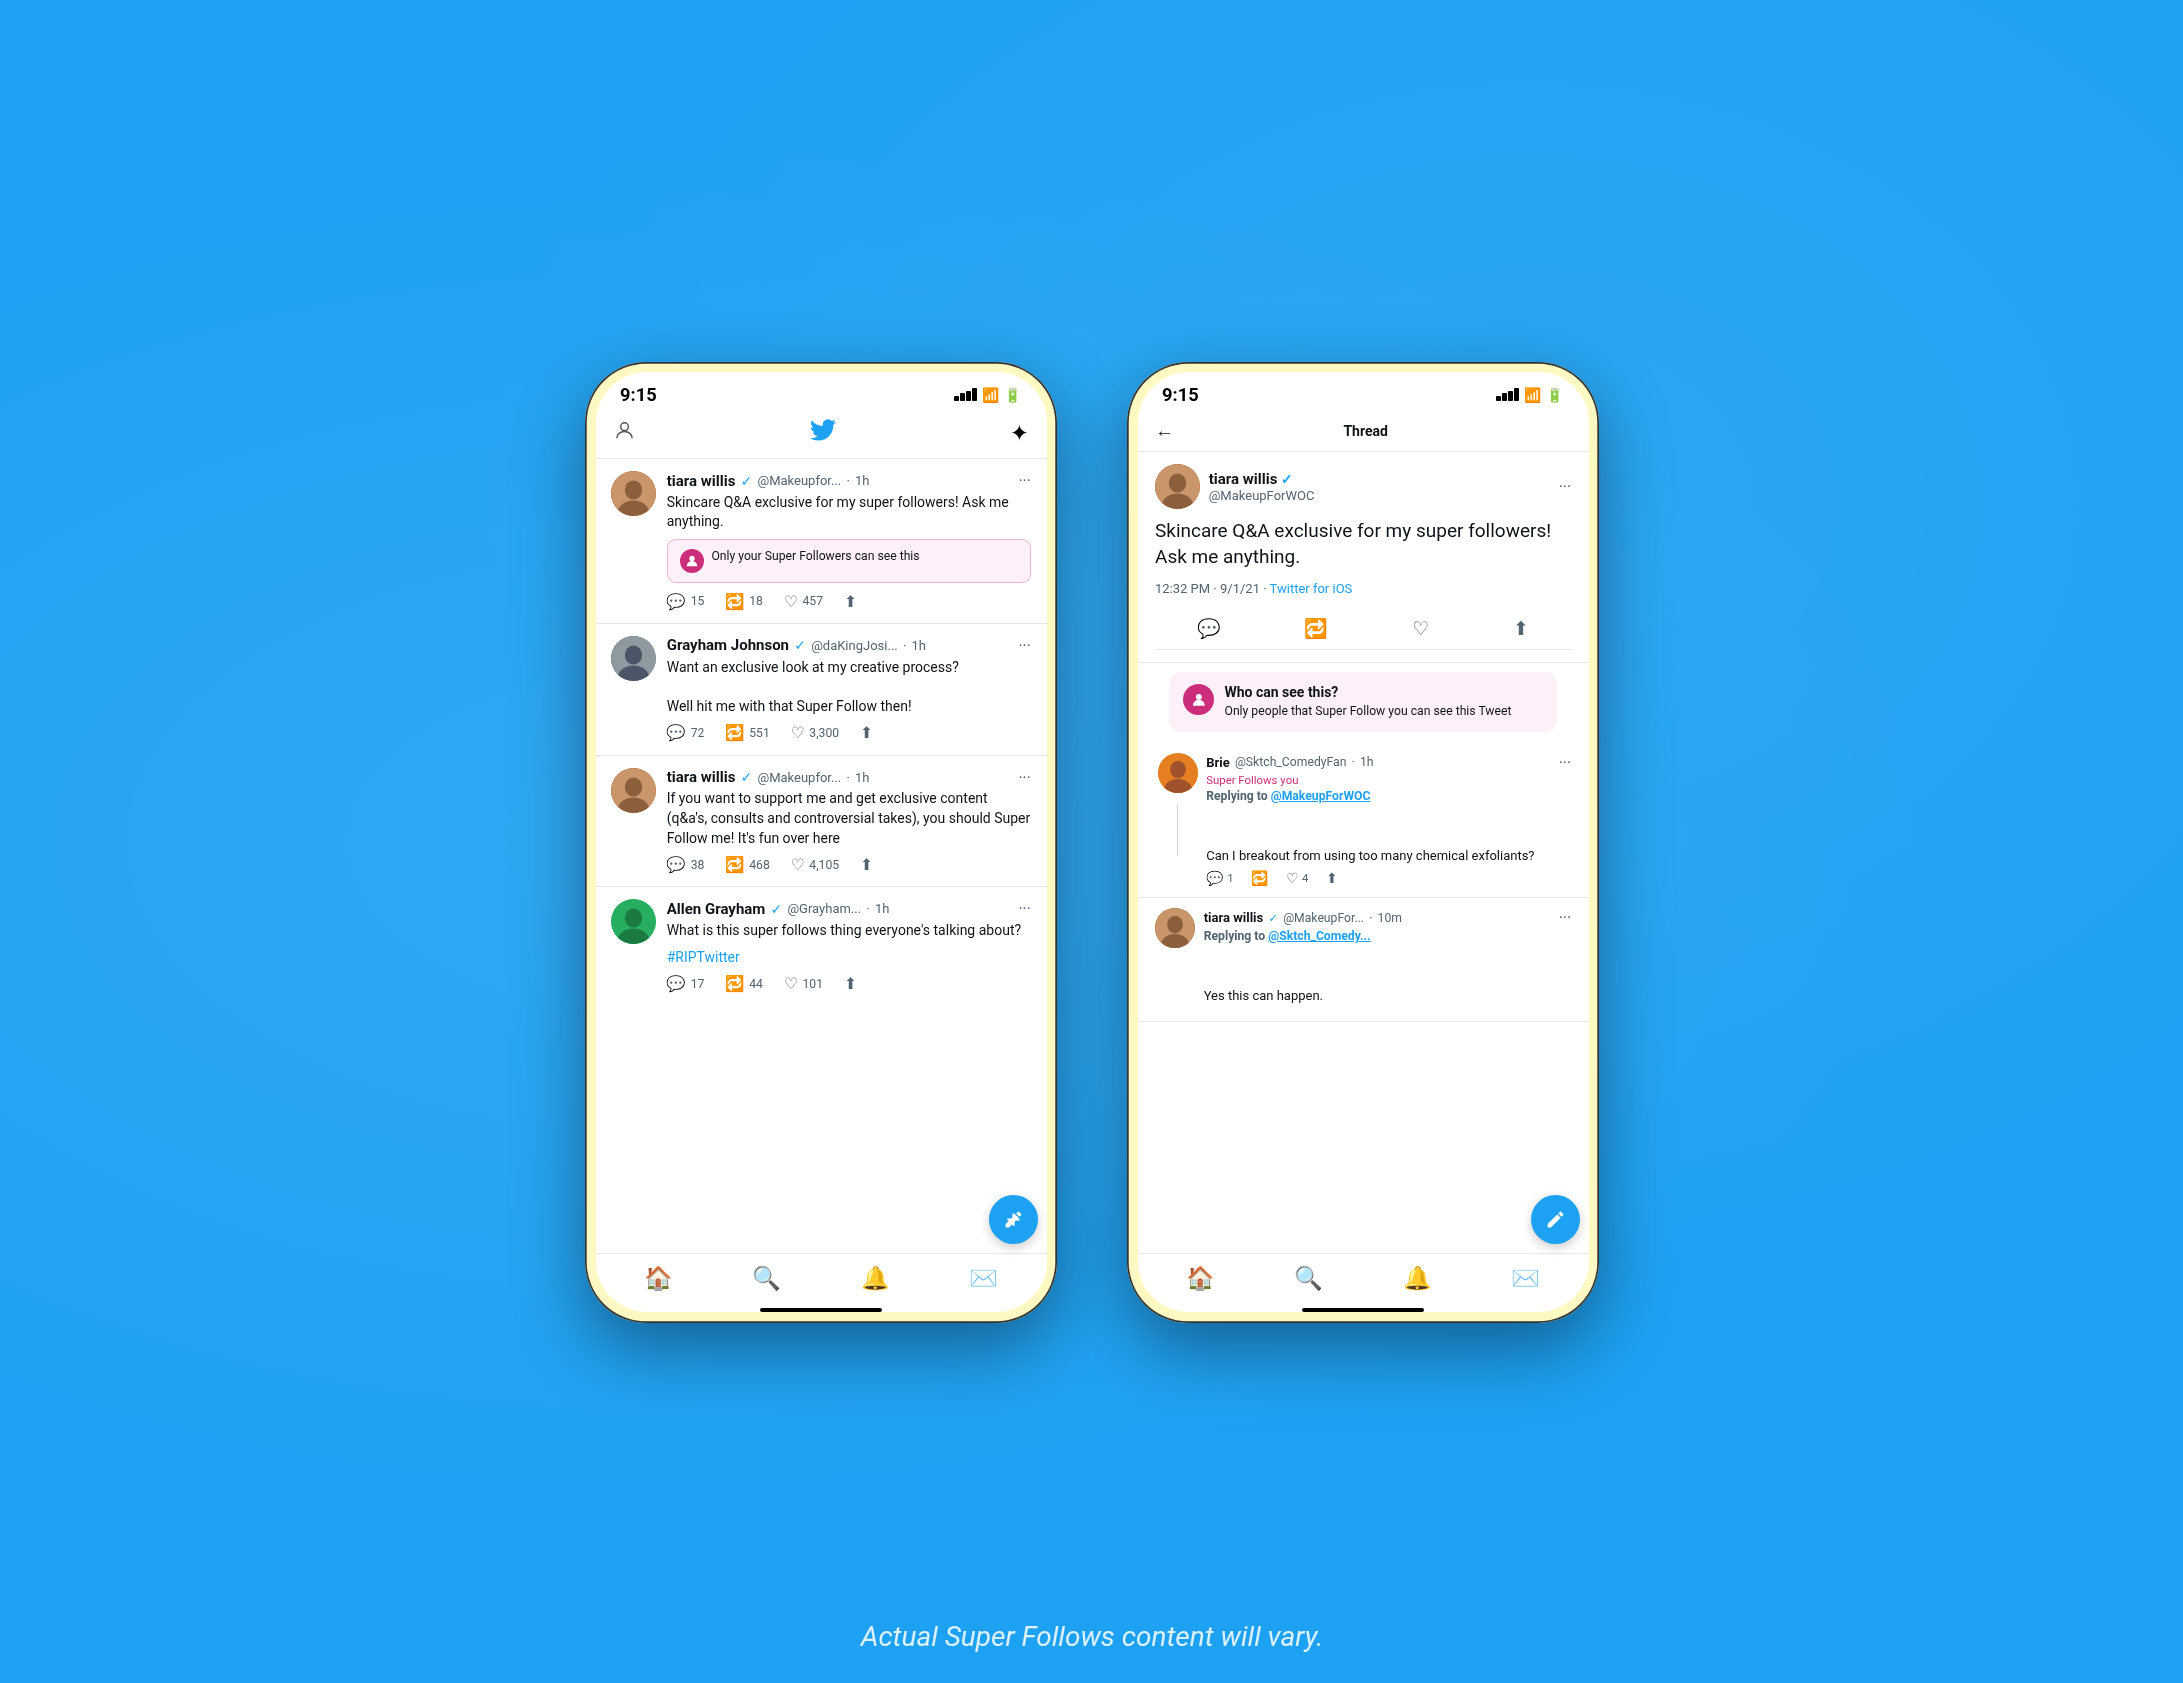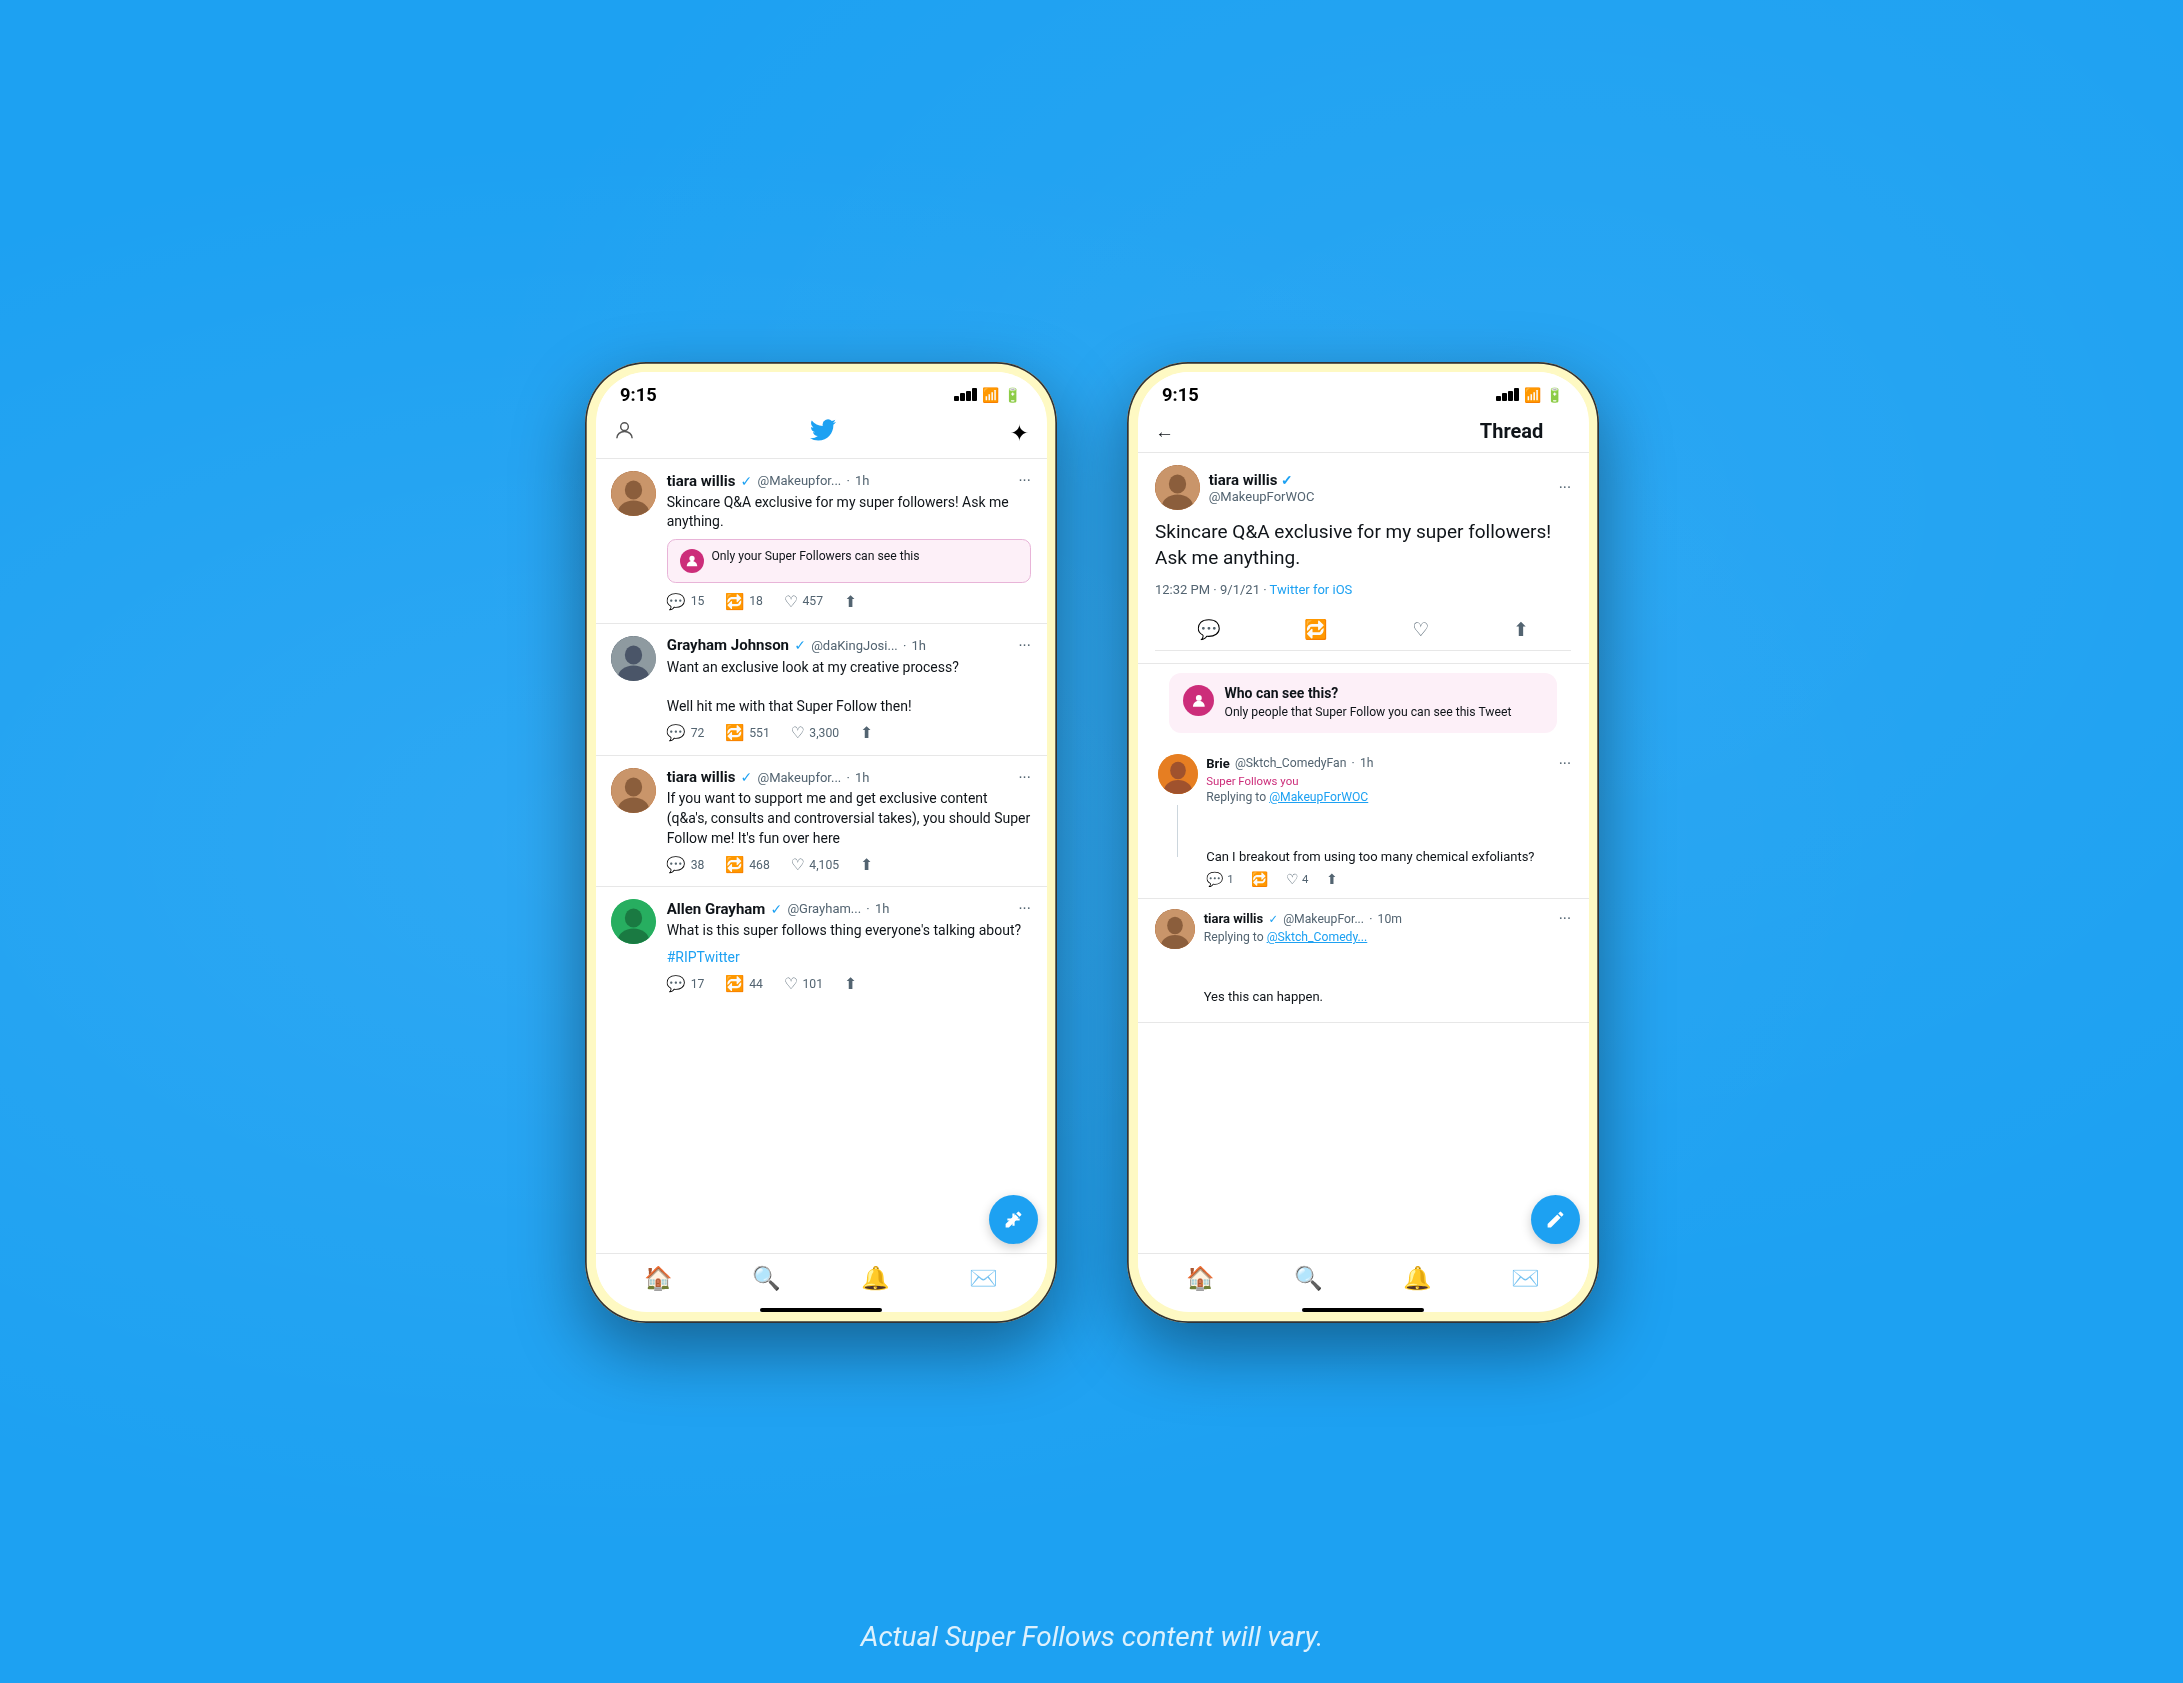--- a/index.html
+++ b/index.html
@@ -199,7 +199,7 @@
       gap: 14px;
     }
     .back-arrow { font-size: 19px; color: #0f1419; cursor: pointer; }
-    .thread-title { font-size: 20px; font-weight: 700; color: #0f1419; flex: 1; text-align: right; }
+    .thread-title { font-size: 14px; font-weight: 700; color: #0f1419; flex: 1; text-align: center; }
     .thread-more { font-size: 17.5px; color: transparent; }
     .thread-content { flex: 1; overflow: hidden; padding: 0; }
     .thread-tweet {

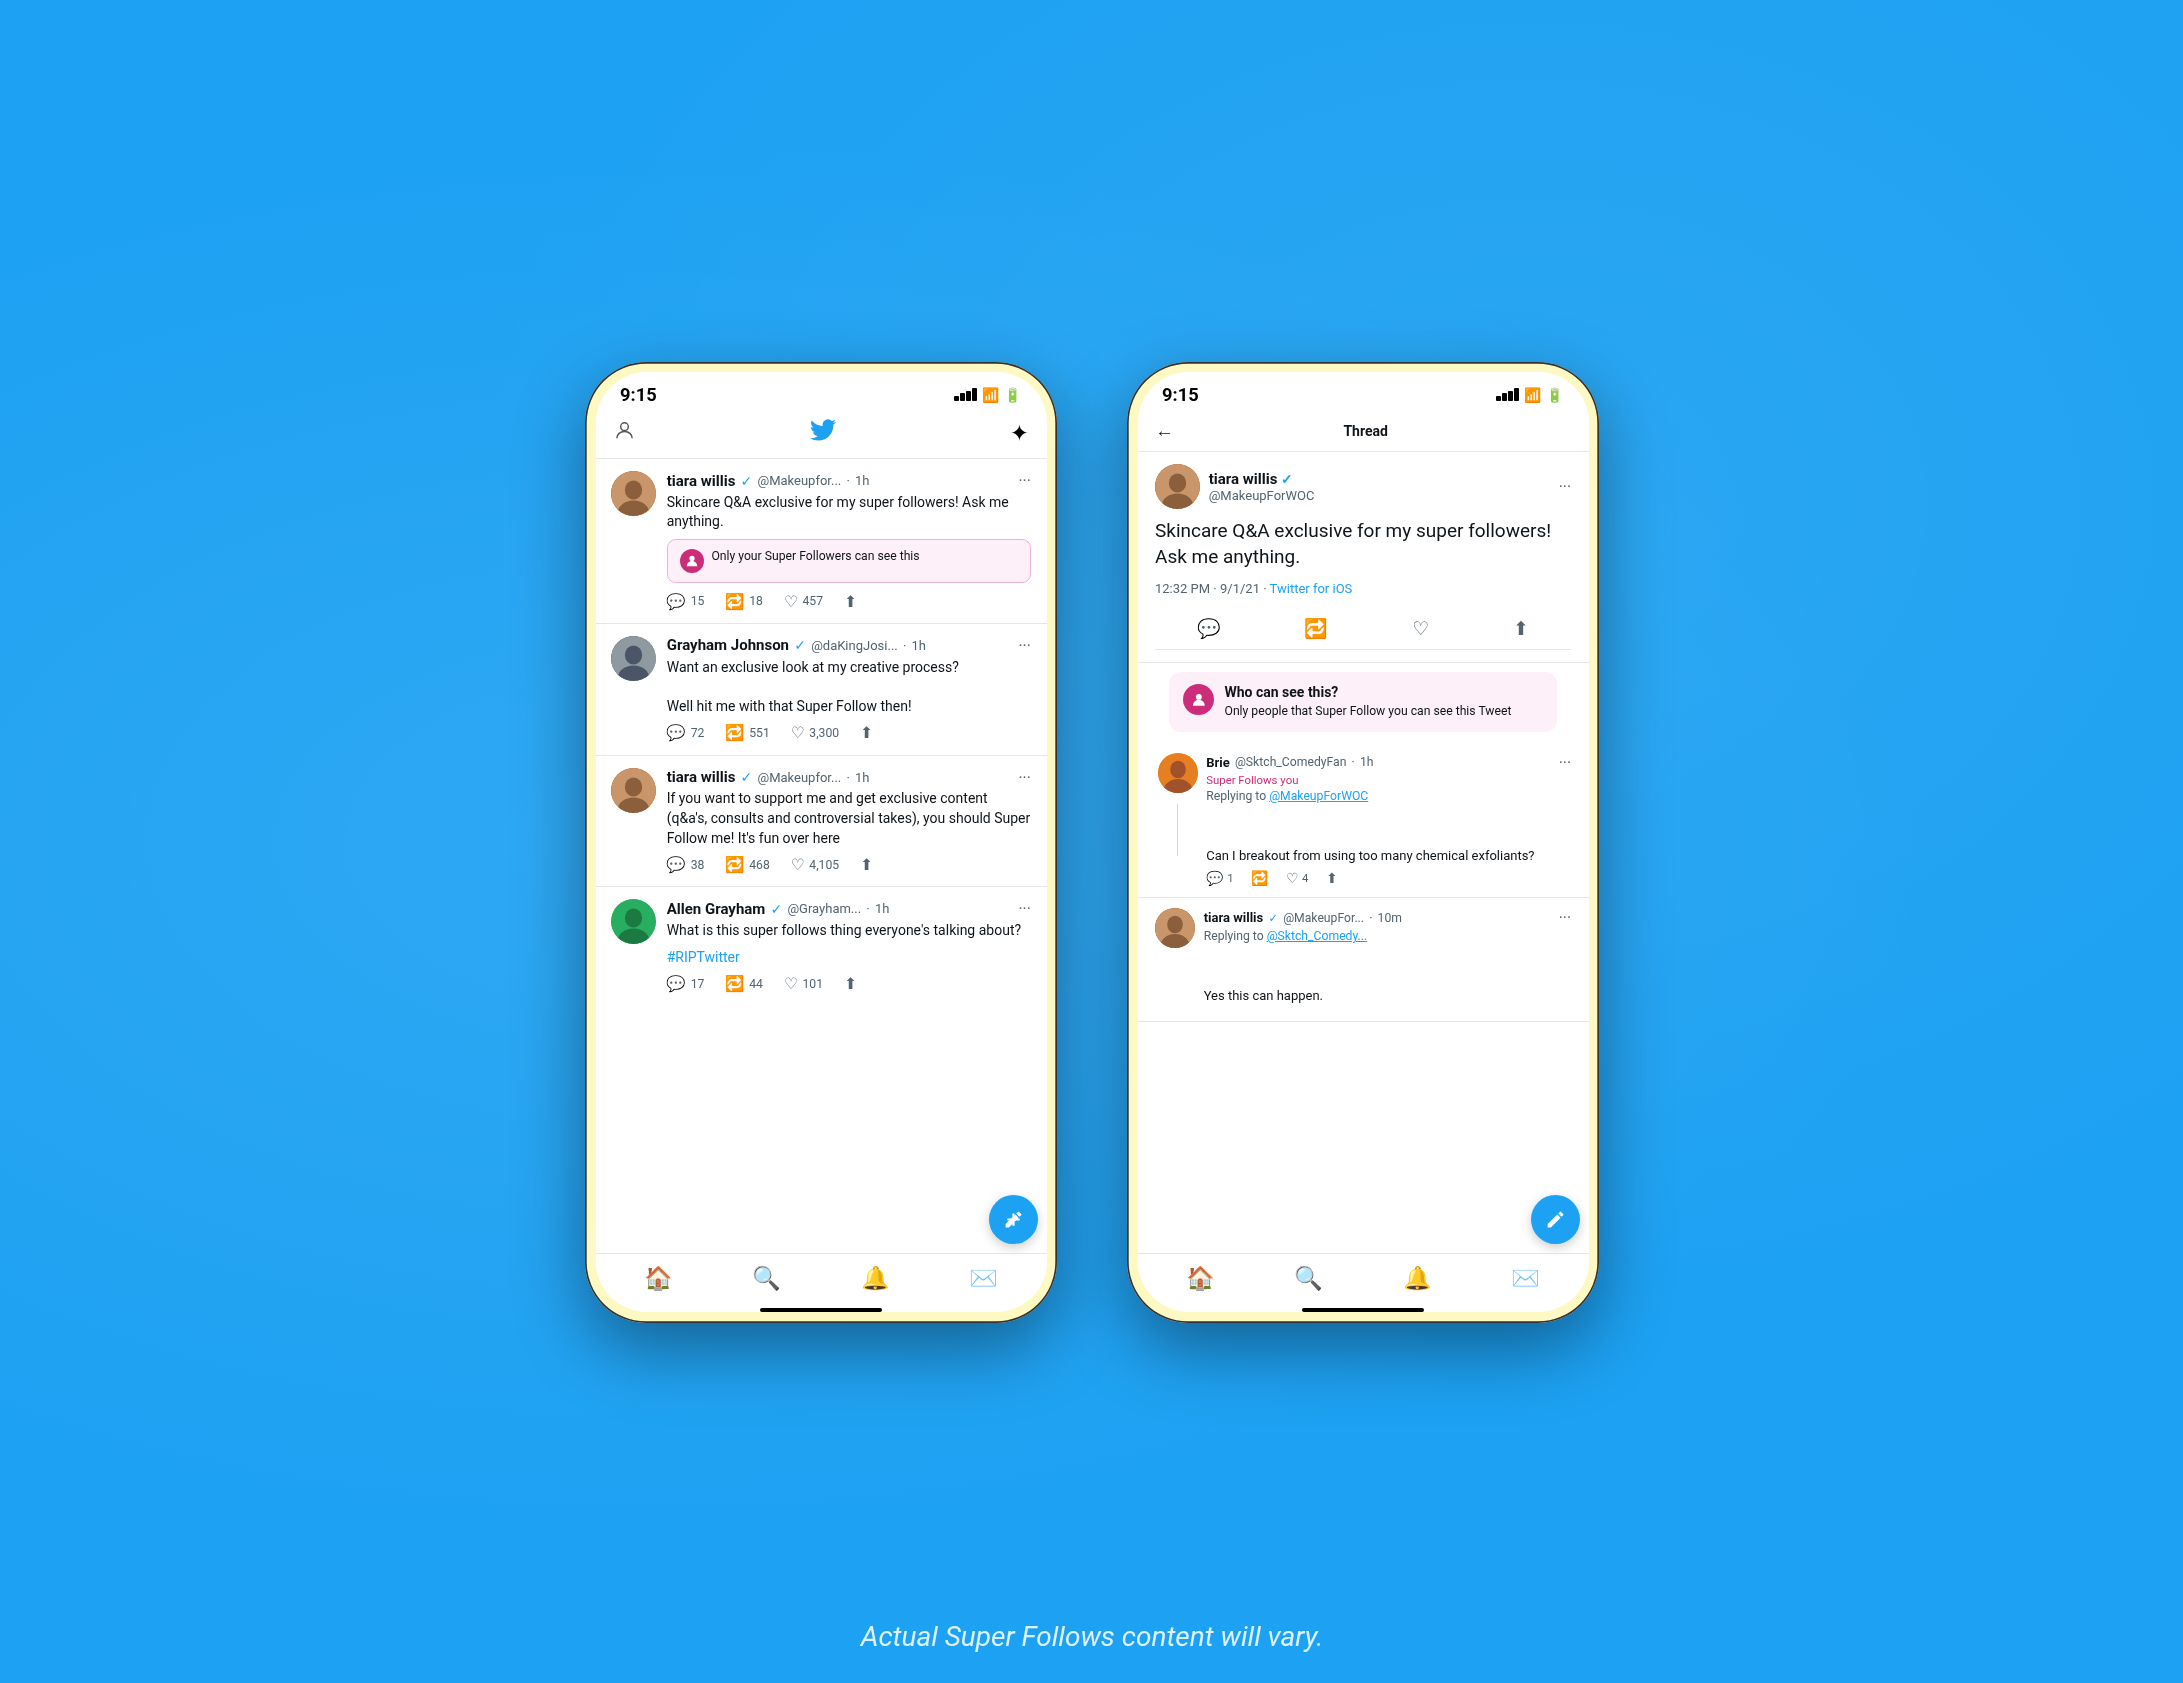--- a/index.html
+++ b/index.html
@@ -306,7 +306,7 @@
     .reply-handle { color: #536471; font-size: 12.2px; }
     .reply-time { color: #536471; font-size: 12.2px; }
     .super-follows-you { color: #cc2d7a; font-size: 11.4px; margin-bottom: 1.7px; }
-    .replying-to { color: #536471; font-size: 12.2px; margin-bottom: 3.5px; }
+    .replying-to { color: #536471; font-size: 12.2px; margin-bottom: 3.5px; font-weight: bold; }
     .replying-to a { color: #1da1f2; }
     .reply-text { font-size: 13px; color: #0f1419; line-height: 1.4; margin-bottom: 5.2px; margin-top: 44px; }
     .reply-actions { display: flex; gap: 17.5px; }

